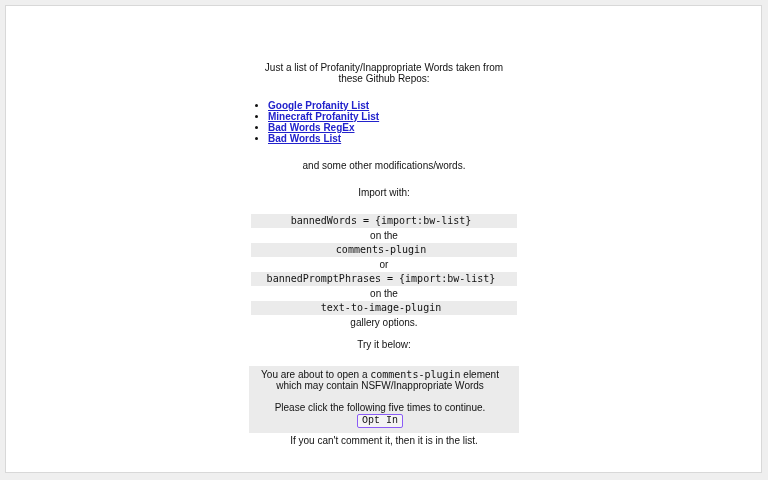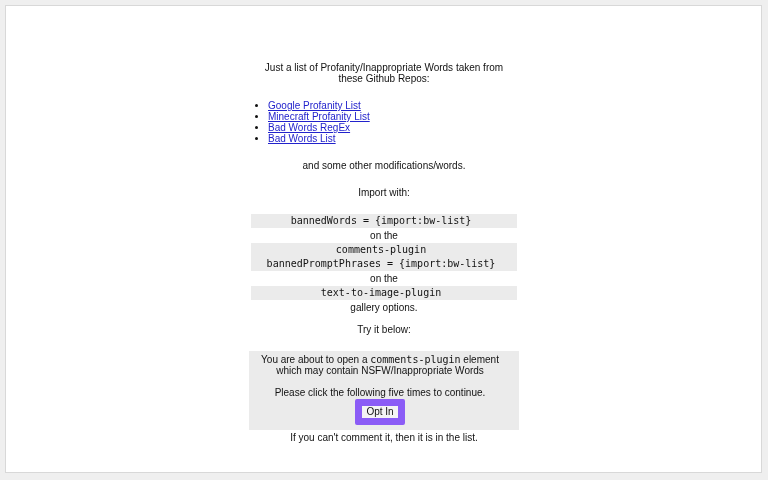--- a/index.html
+++ b/index.html
@@ -22,7 +22,7 @@
       text-align: left; margin: 0 0 9px 0; padding-left: 22px; list-style: disc;
     }
     ul.links li { line-height: 11px; }
-    ul.links a { color: #1a0dab; text-decoration: underline; color: #2222cc; }
+    ul.links a { color: #1a0dab; text-decoration: underline; color: #2222cc; font-weight: bold; }
     .p { margin: 16px; }
     .mt9 { margin-top: 9px; }
     .code {

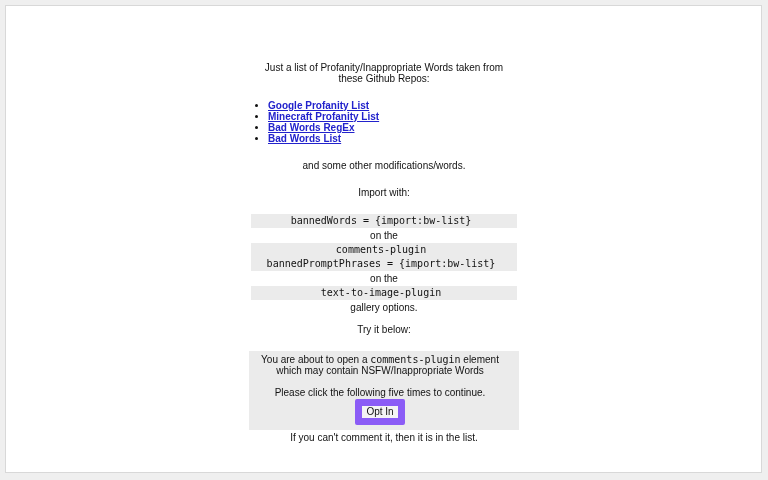--- a/index.html
+++ b/index.html
@@ -63,6 +63,7 @@
   <div class="code">bannedWords = {import:bw-list}</div>
   <div class="joiner">on the</div>
   <div class="code">comments-plugin</div>
+  <div class="joiner">or</div>
   <div class="code">bannedPromptPhrases = {import:bw-list}</div>
   <div class="joiner">on the</div>
   <div class="code">text-to-image-plugin</div>

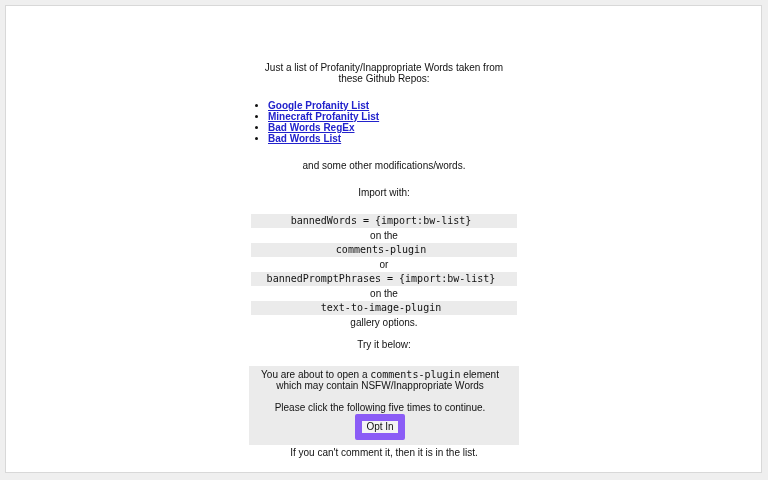--- a/index.html
+++ b/index.html
@@ -37,9 +37,9 @@
     }
     .notice code { font-family: "DejaVu Sans Mono", monospace; font-size: 10px; }
     .optin {
-      font-family: Liberation Sans, sans-serif; font-size: 10px;
+      font-family: Liberation Mono, monospace; font-size: 10px;
       padding: 1px 4px; margin-top: 1px; background: #f4f4f4;
-      border: 7px solid #8b5cf6; border-radius: 2px; color: #111; line-height: 10px;
+      border: 1px solid #8b5cf6; border-radius: 2px; color: #111; line-height: 10px;
     }
   </style>
 </head>

